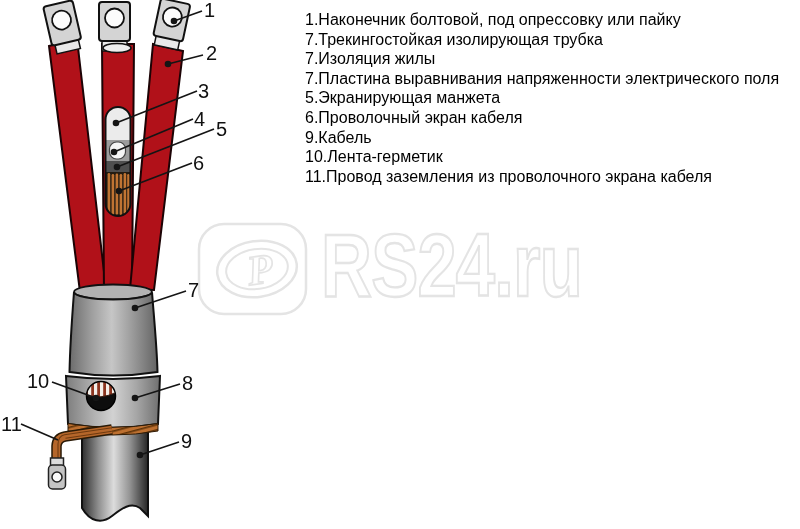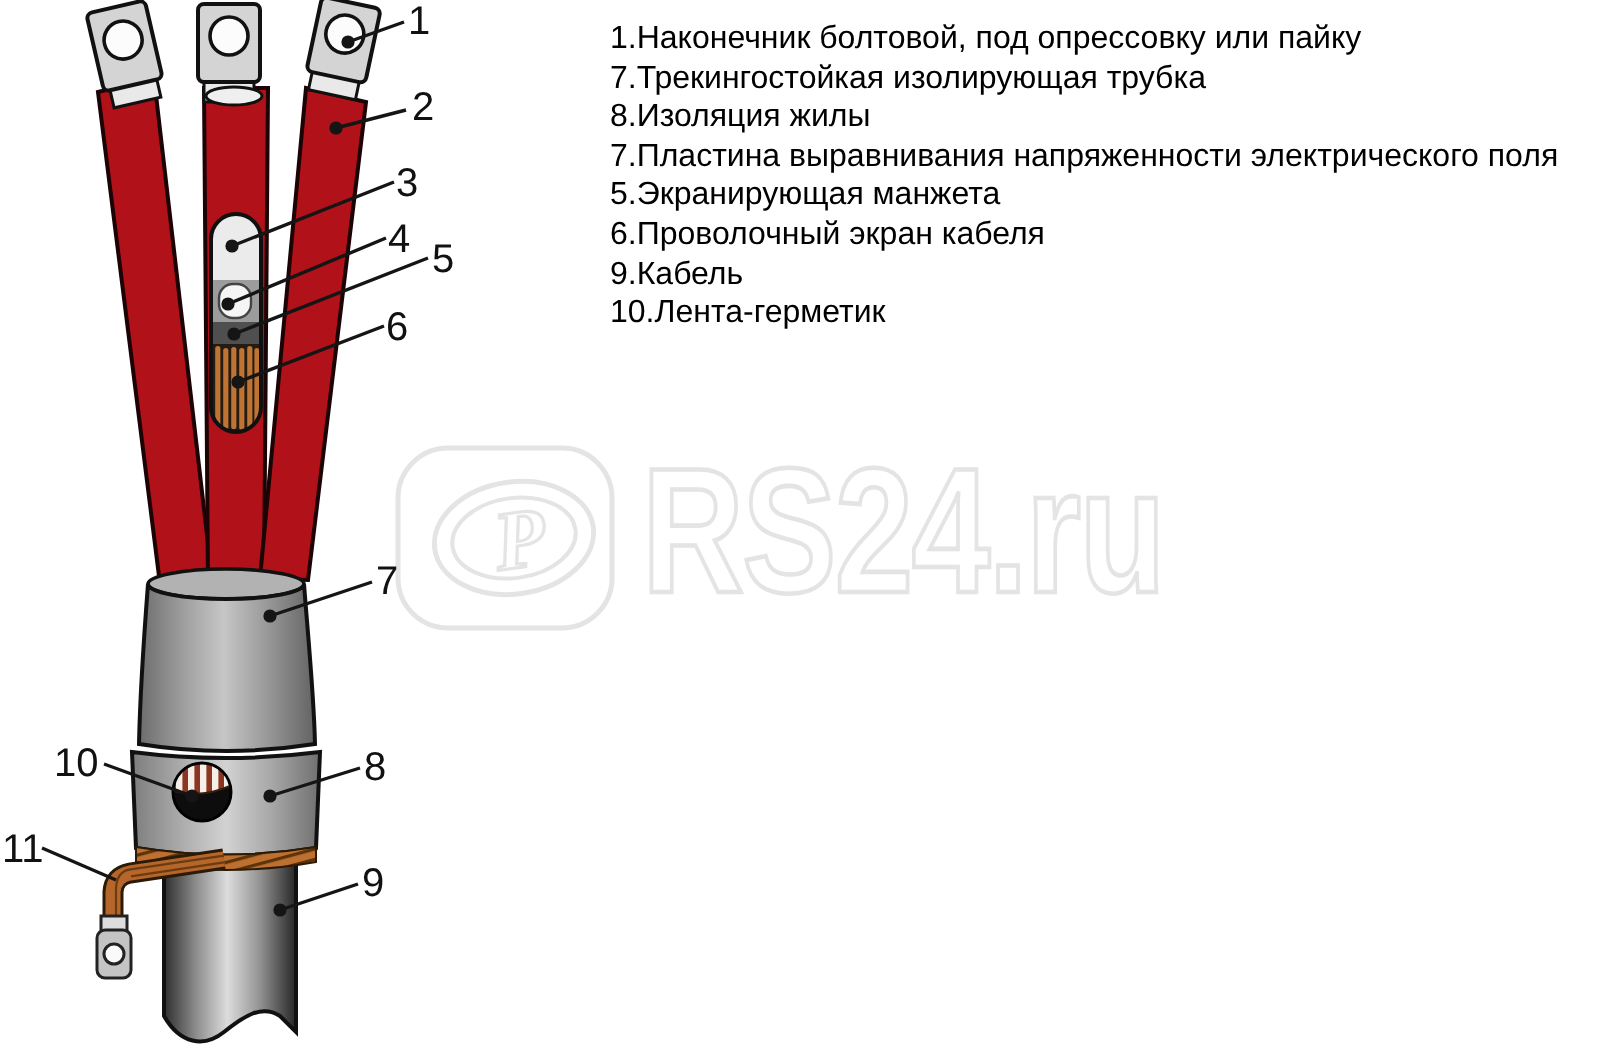--- a/index.html
+++ b/index.html
@@ -189,7 +189,7 @@
 <div class="legend">
   <div>1.Наконечник болтовой, под опрессовку или пайку</div>
   <div>7.Трекингостойкая изолирующая трубка</div>
-  <div>8.Изоляция жилы</div>
+  <div>7.Изоляция жилы</div>
   <div>7.Пластина выравнивания напряженности электрического поля</div>
   <div>5.Экранирующая манжета</div>
   <div>6.Проволочный экран кабеля</div>

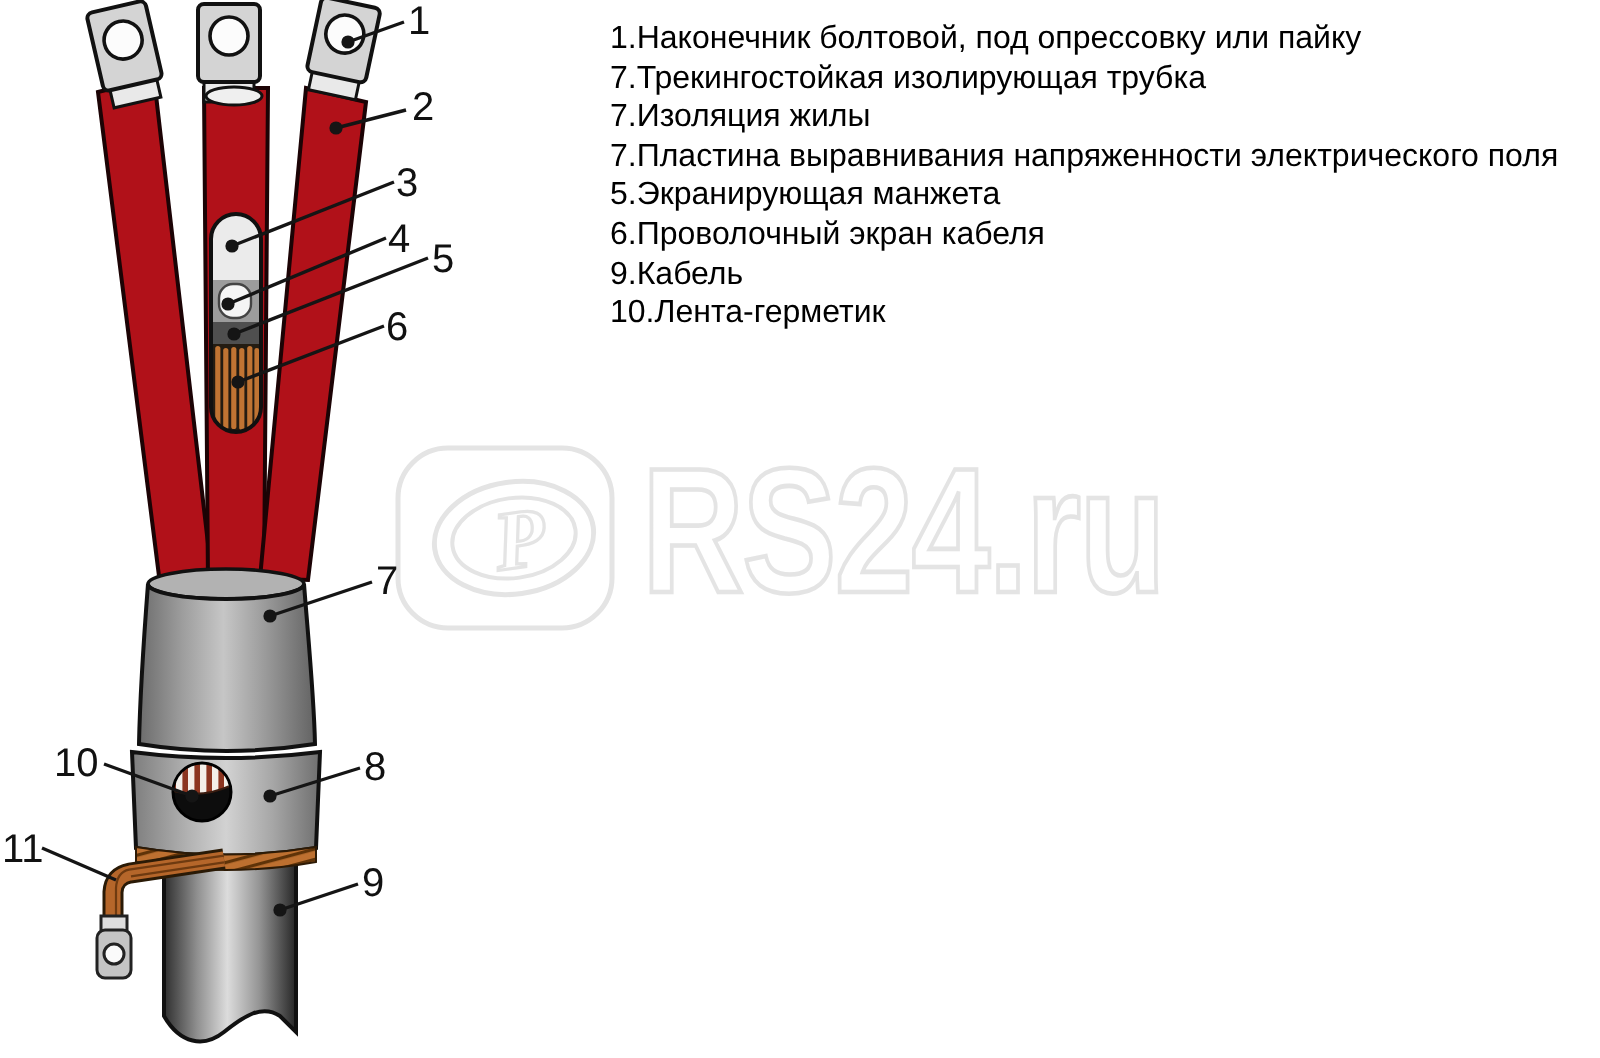--- a/index.html
+++ b/index.html
@@ -195,6 +195,7 @@
   <div>6.Проволочный экран кабеля</div>
   <div>9.Кабель</div>
   <div>10.Лента-герметик</div>
+  <div>11.Провод заземления из проволочного экрана кабеля</div>
 </div>
 
 </div>

